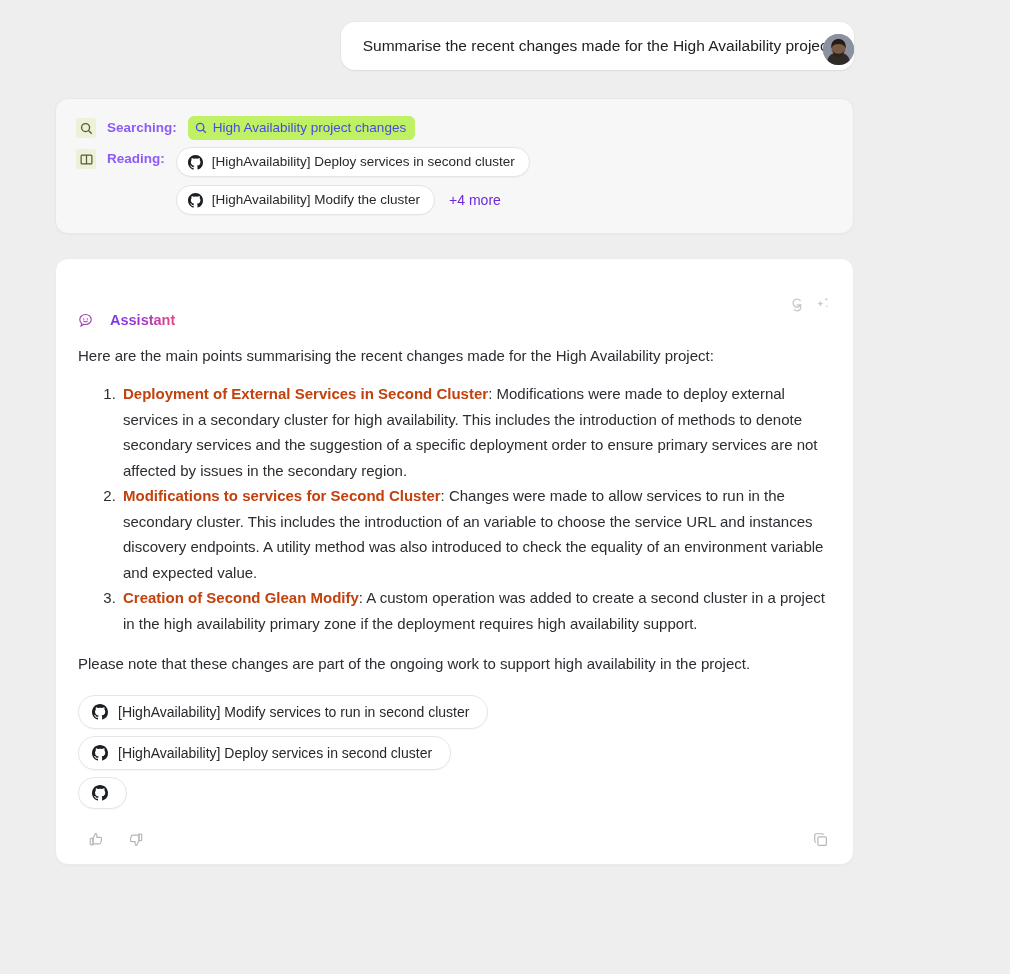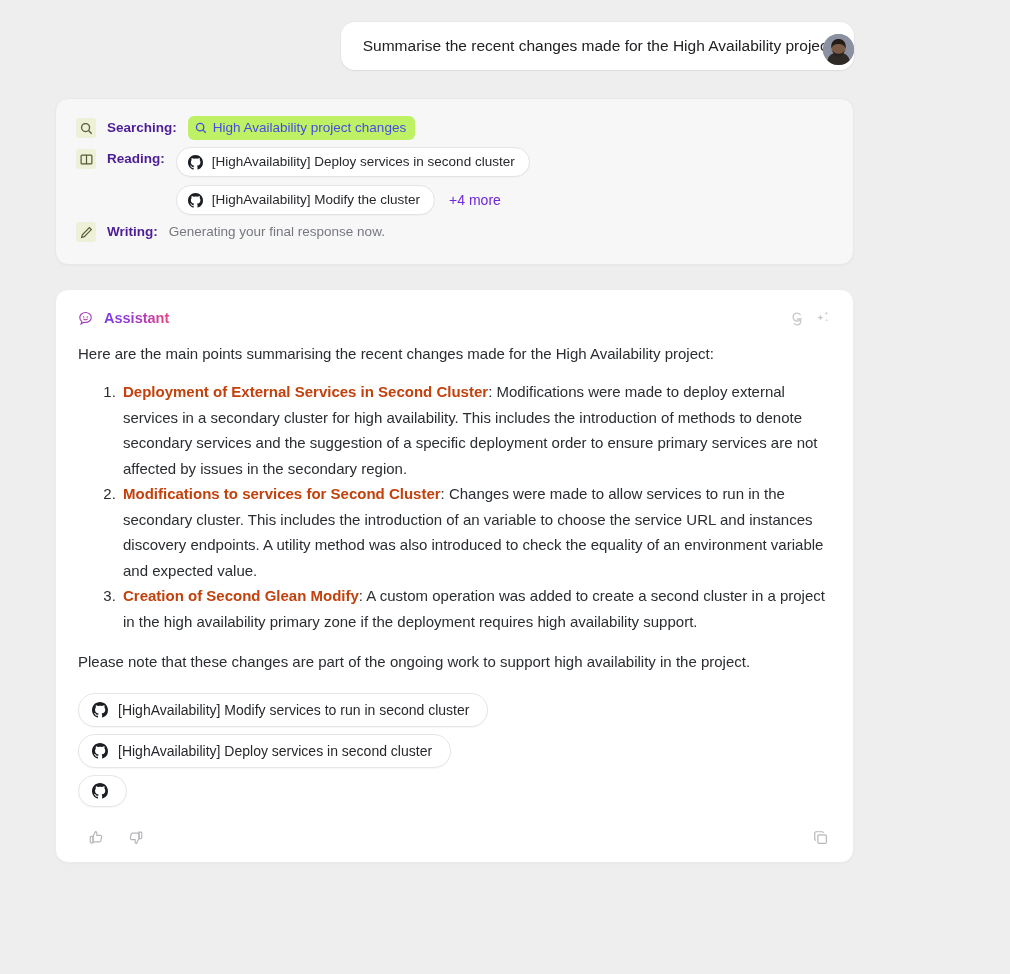--- a/index.html
+++ b/index.html
@@ -76,7 +76,7 @@
   .status-label {
     font-size: 13.5px;
     font-weight: bold;
-    color: #4c1d95;
+    color: #8b5cf6;
     line-height: 24px;
     flex: 0 0 auto;
   }

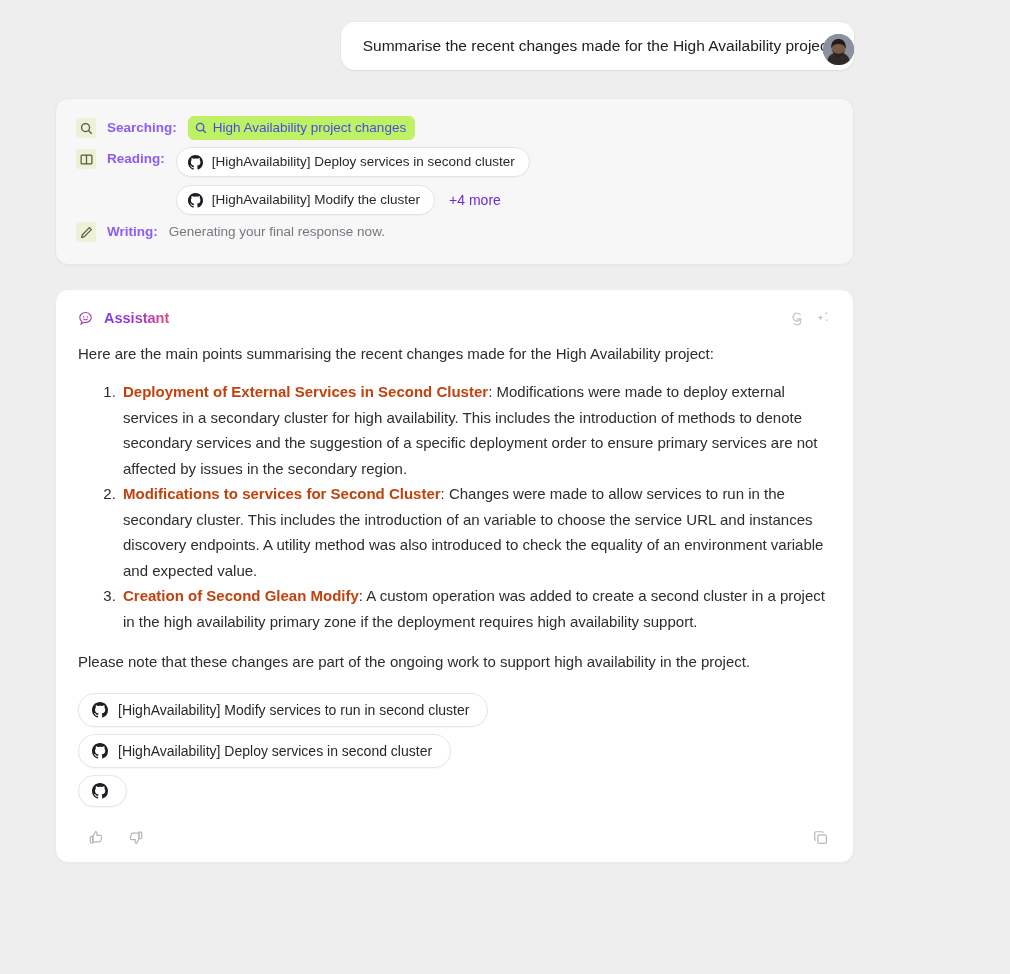--- a/index.html
+++ b/index.html
@@ -255,15 +255,6 @@
     </span>
   </div>
 
-  <div class="status-row">
-    <span class="status-badge">
-      <svg width="13" height="13" viewBox="0 0 14 14" fill="none" stroke="#525c32" stroke-width="1.3">
-        <path d="M10.1 1.8l2.1 2.1-7.6 7.6-2.8.7.7-2.8z"></path>
-      </svg>
-    </span>
-    <span class="status-label">Writing:</span>
-    <span class="status-plain">Generating your final response now.</span>
-  </div>
 </div>
 
 <div class="card assistant assistant-card">

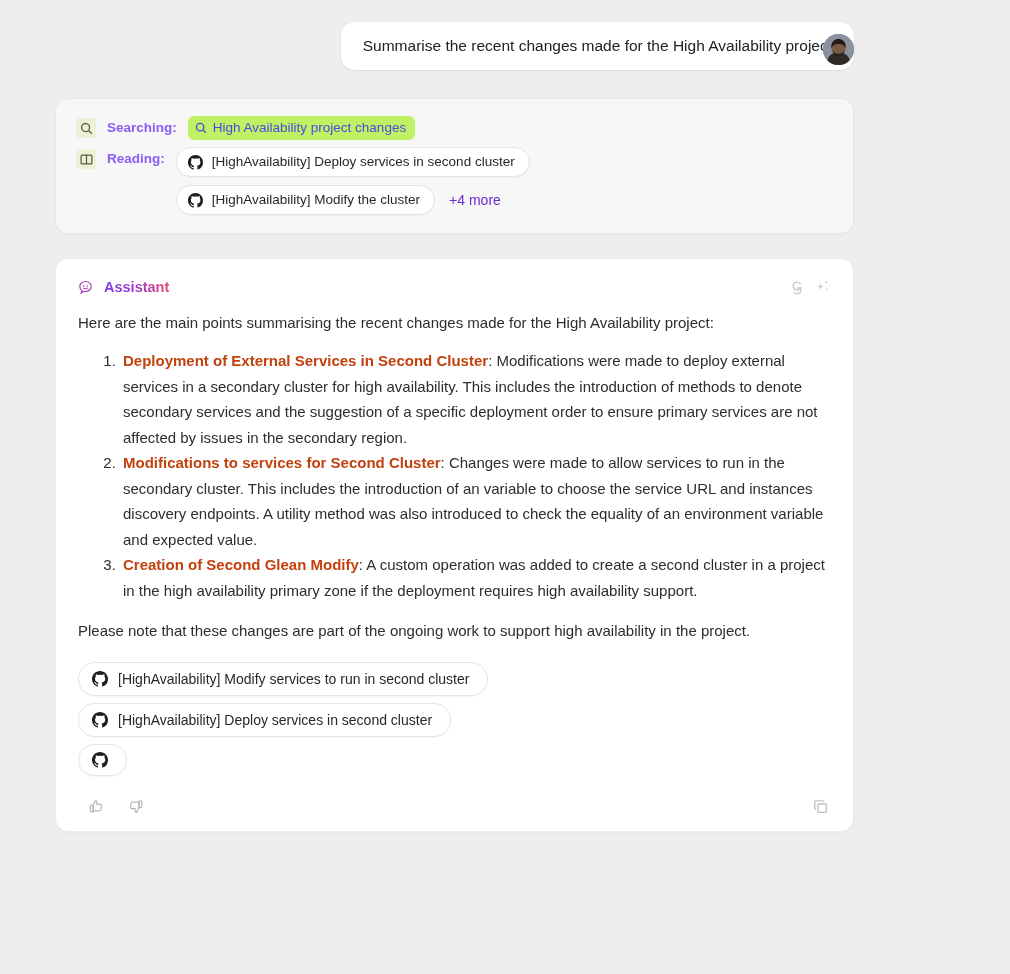--- a/index.html
+++ b/index.html
@@ -129,9 +129,10 @@
     display: flex; align-items: center; justify-content: space-between;
   }
   .assistant-title {
-    display: flex; align-items: center; gap: 11px;
+    display: flex; align-items: center; gap: 17px;
     font-size: 14.5px;
     font-weight: bold;
+    margin-top: 33px;
   }
   .assistant-title .txt {
     background: linear-gradient(90deg, #7b3fe4 0%, #9b35d0 45%, #e8457c 100%);

